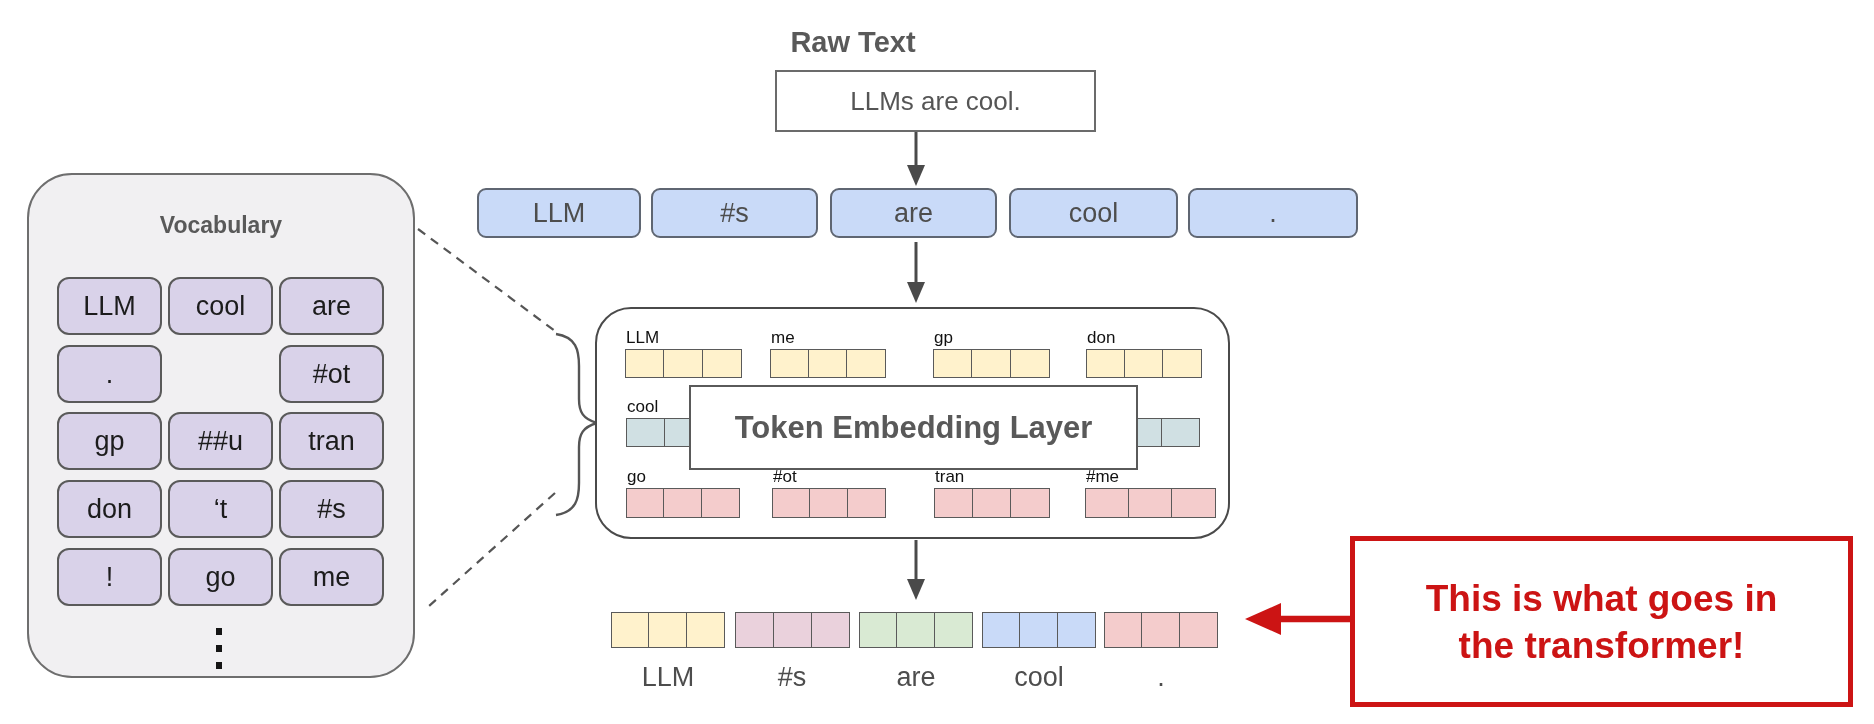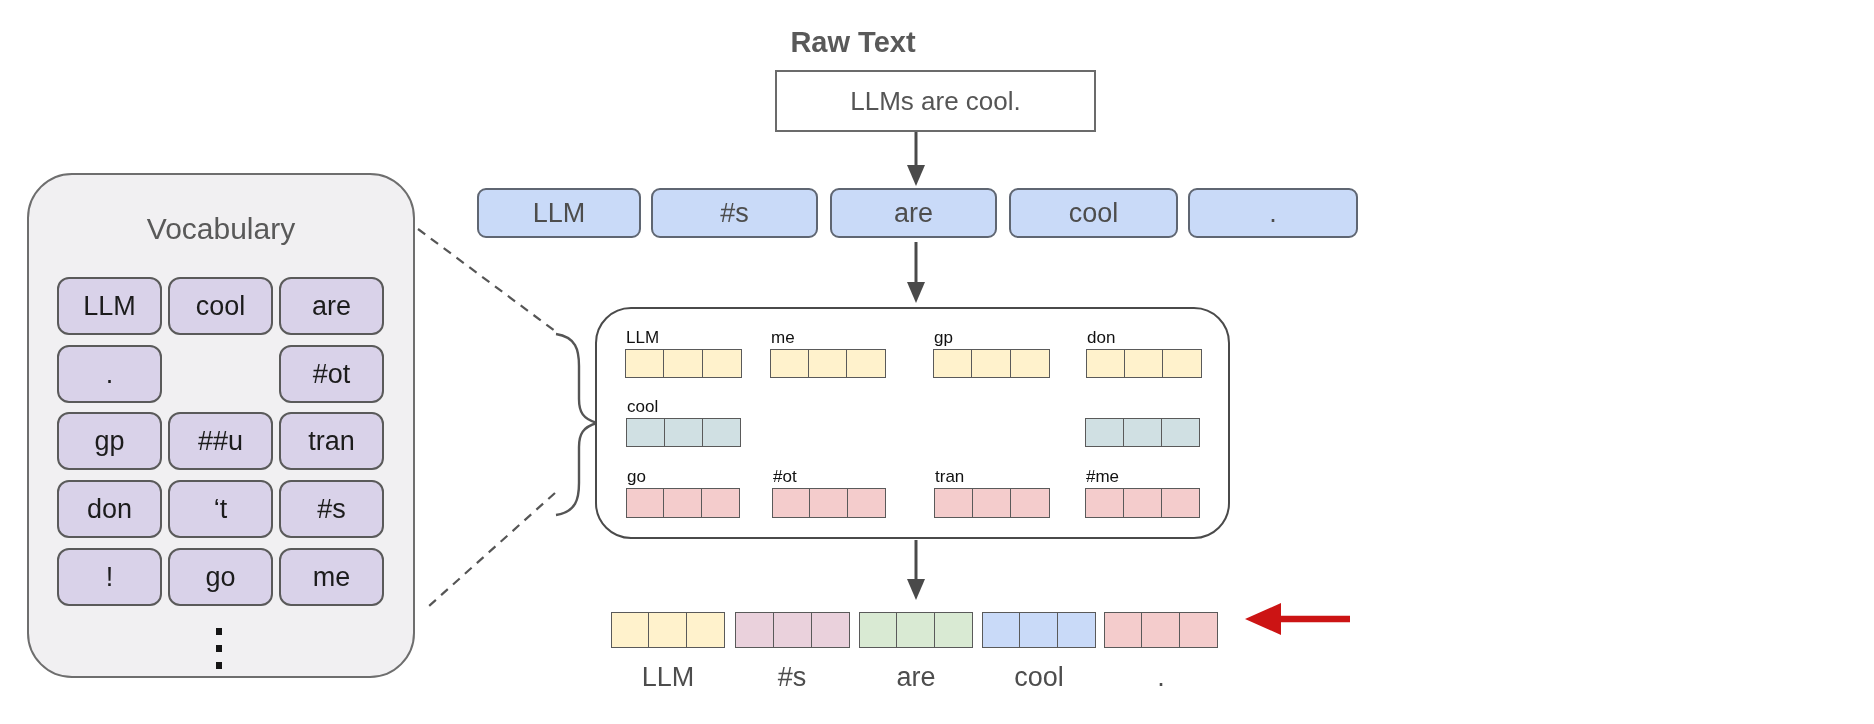--- a/index.html
+++ b/index.html
@@ -23,7 +23,7 @@
   .vocab-box{position:absolute;left:27px;top:173px;width:388px;height:505px;background:#f1f0f2;
     border:2.5px solid #6e6e6e;border-radius:45px;box-sizing:border-box;}
   .vocab-title{position:absolute;left:27px;top:212px;width:388px;text-align:center;
-    font-weight:400;font-size:30px;color:#595959;}
+    font-weight:700;font-size:23px;color:#595959;}
   .vocab-cell{position:absolute;width:105px;height:58px;background:#d9d2e9;border:2px solid #5a5a5a;
     border-radius:12px;display:flex;align-items:center;justify-content:center;
     font-size:27px;color:#1c1c1c;box-sizing:border-box;}

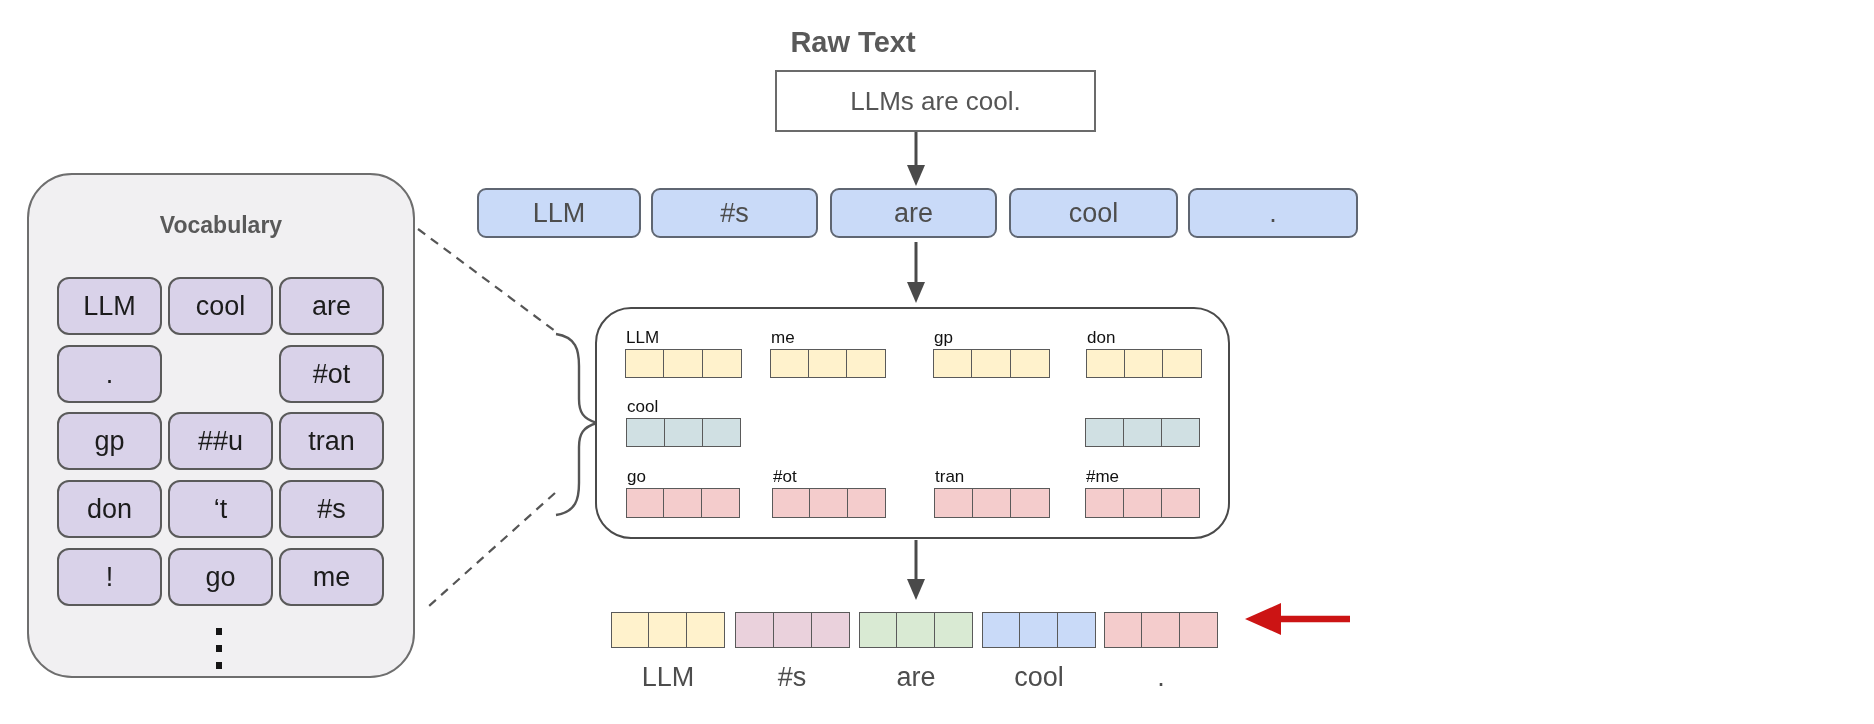--- a/index.html
+++ b/index.html
@@ -159,6 +159,7 @@
       <span class="cell c-teal"></span>
   </div>
 
+  <div class="tel-box">Token Embedding Layer</div>
 
   <div class="vec z4" style="left:626px;top:488px;width:114px;height:30px;">
     <span class="vec-label">go</span>

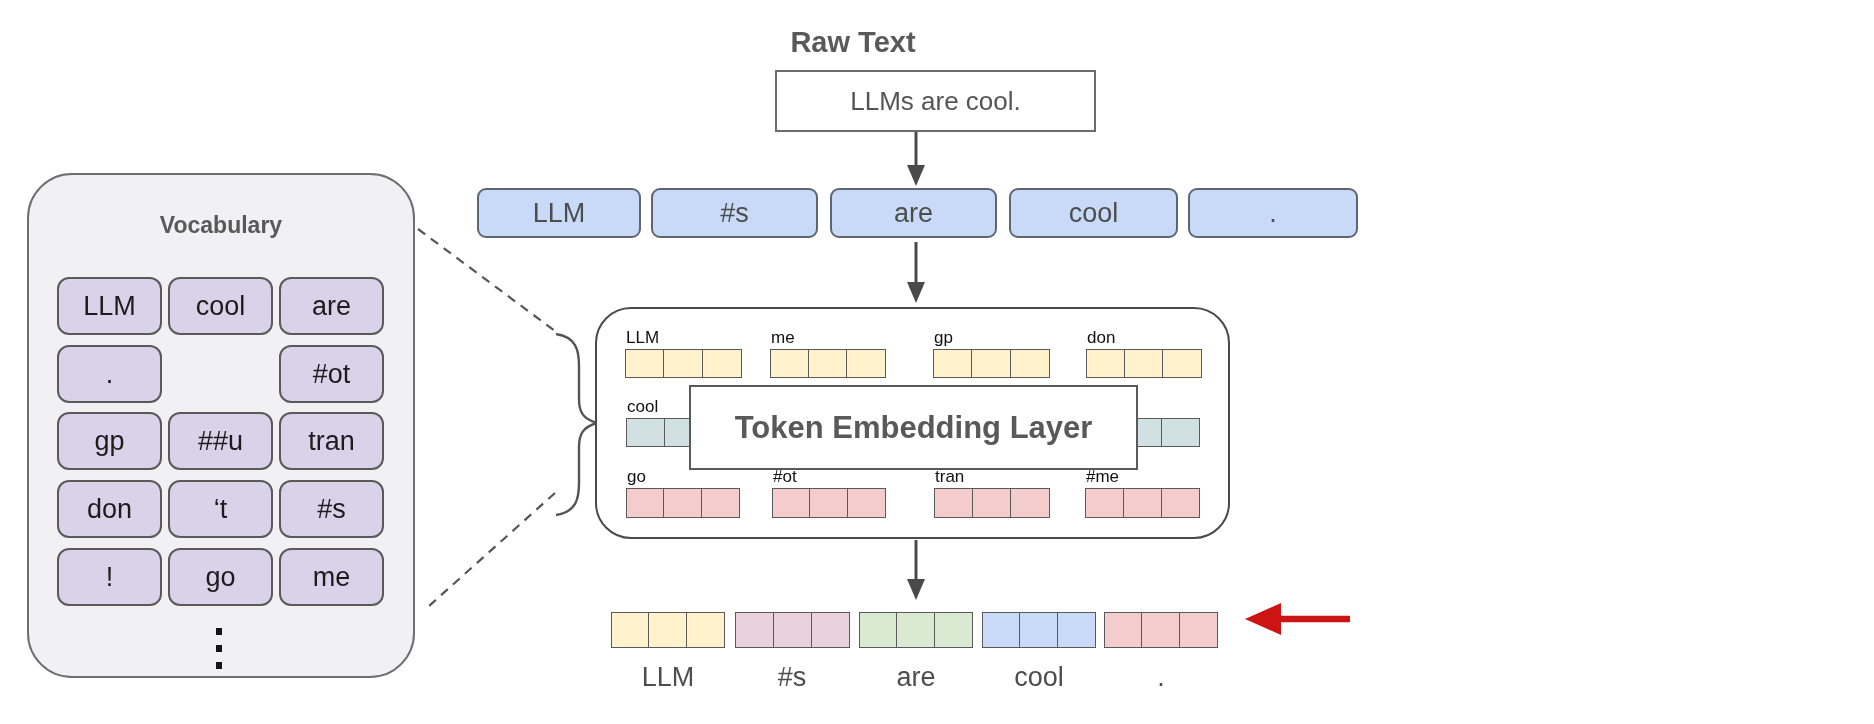--- a/index.html
+++ b/index.html
@@ -179,7 +179,7 @@
       <span class="cell c-pink"></span>
       <span class="cell c-pink"></span>
   </div>
-  <div class="vec z4" style="left:1085px;top:488px;width:115px;height:30px;">
+  <div class="vec z4" style="left:1085px;top:488px;width:131px;height:30px;">
     <span class="vec-label">#me</span>
     <span class="cell c-pink"></span>
       <span class="cell c-pink"></span>

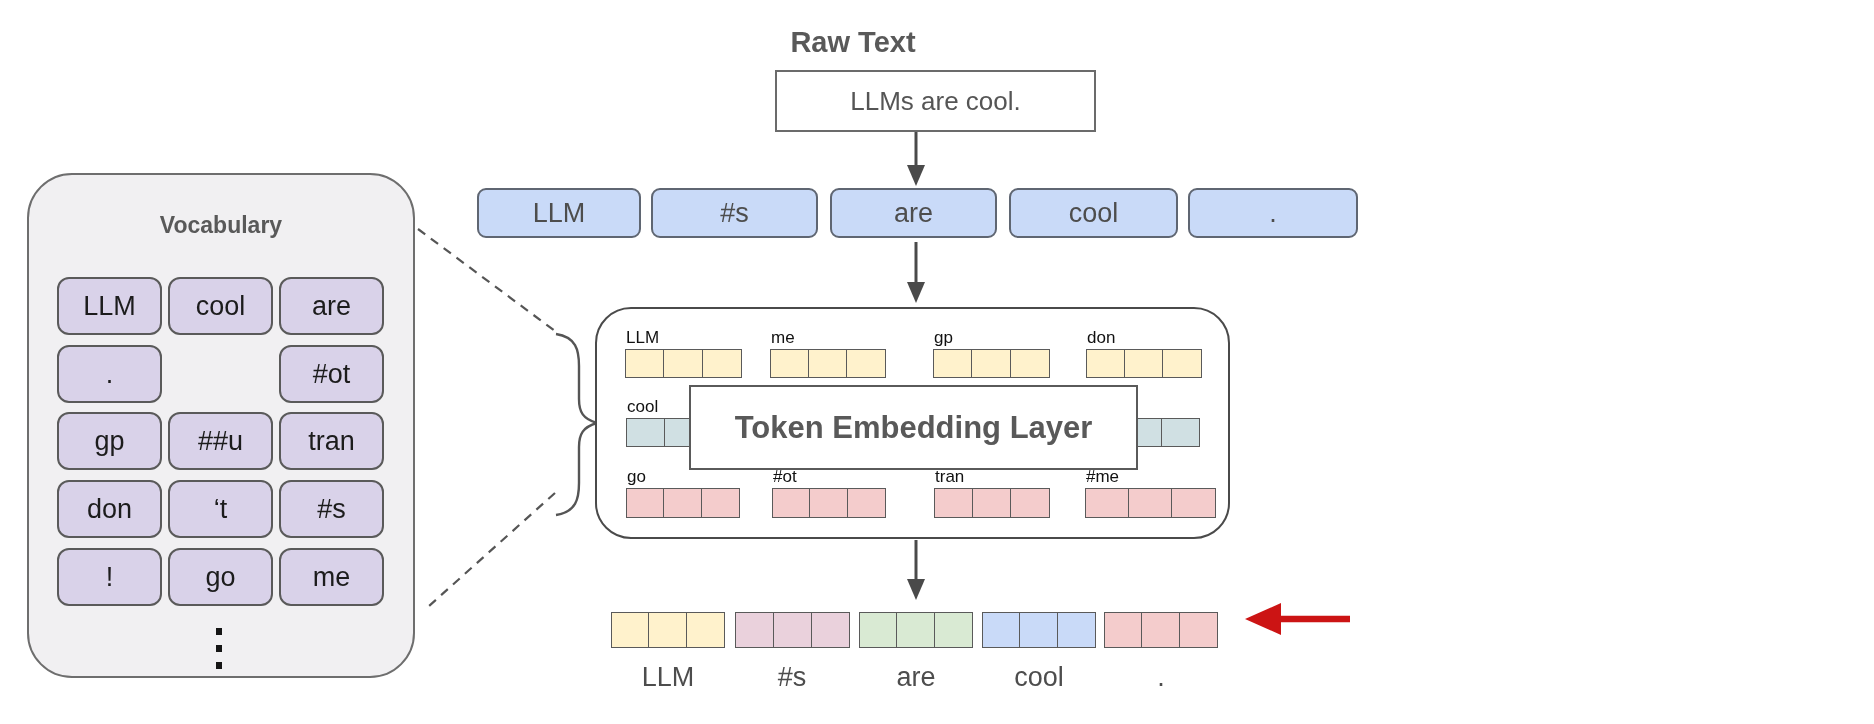--- a/index.html
+++ b/index.html
@@ -217,6 +217,10 @@
   <div class="out-label" style="left:982px;">cool</div>
   <div class="out-label" style="left:1104px;">.</div>
 
+  <div class="callout">
+    <div>This is what goes in</div>
+    <div>the transformer!</div>
+  </div>
 
 </div>
 

